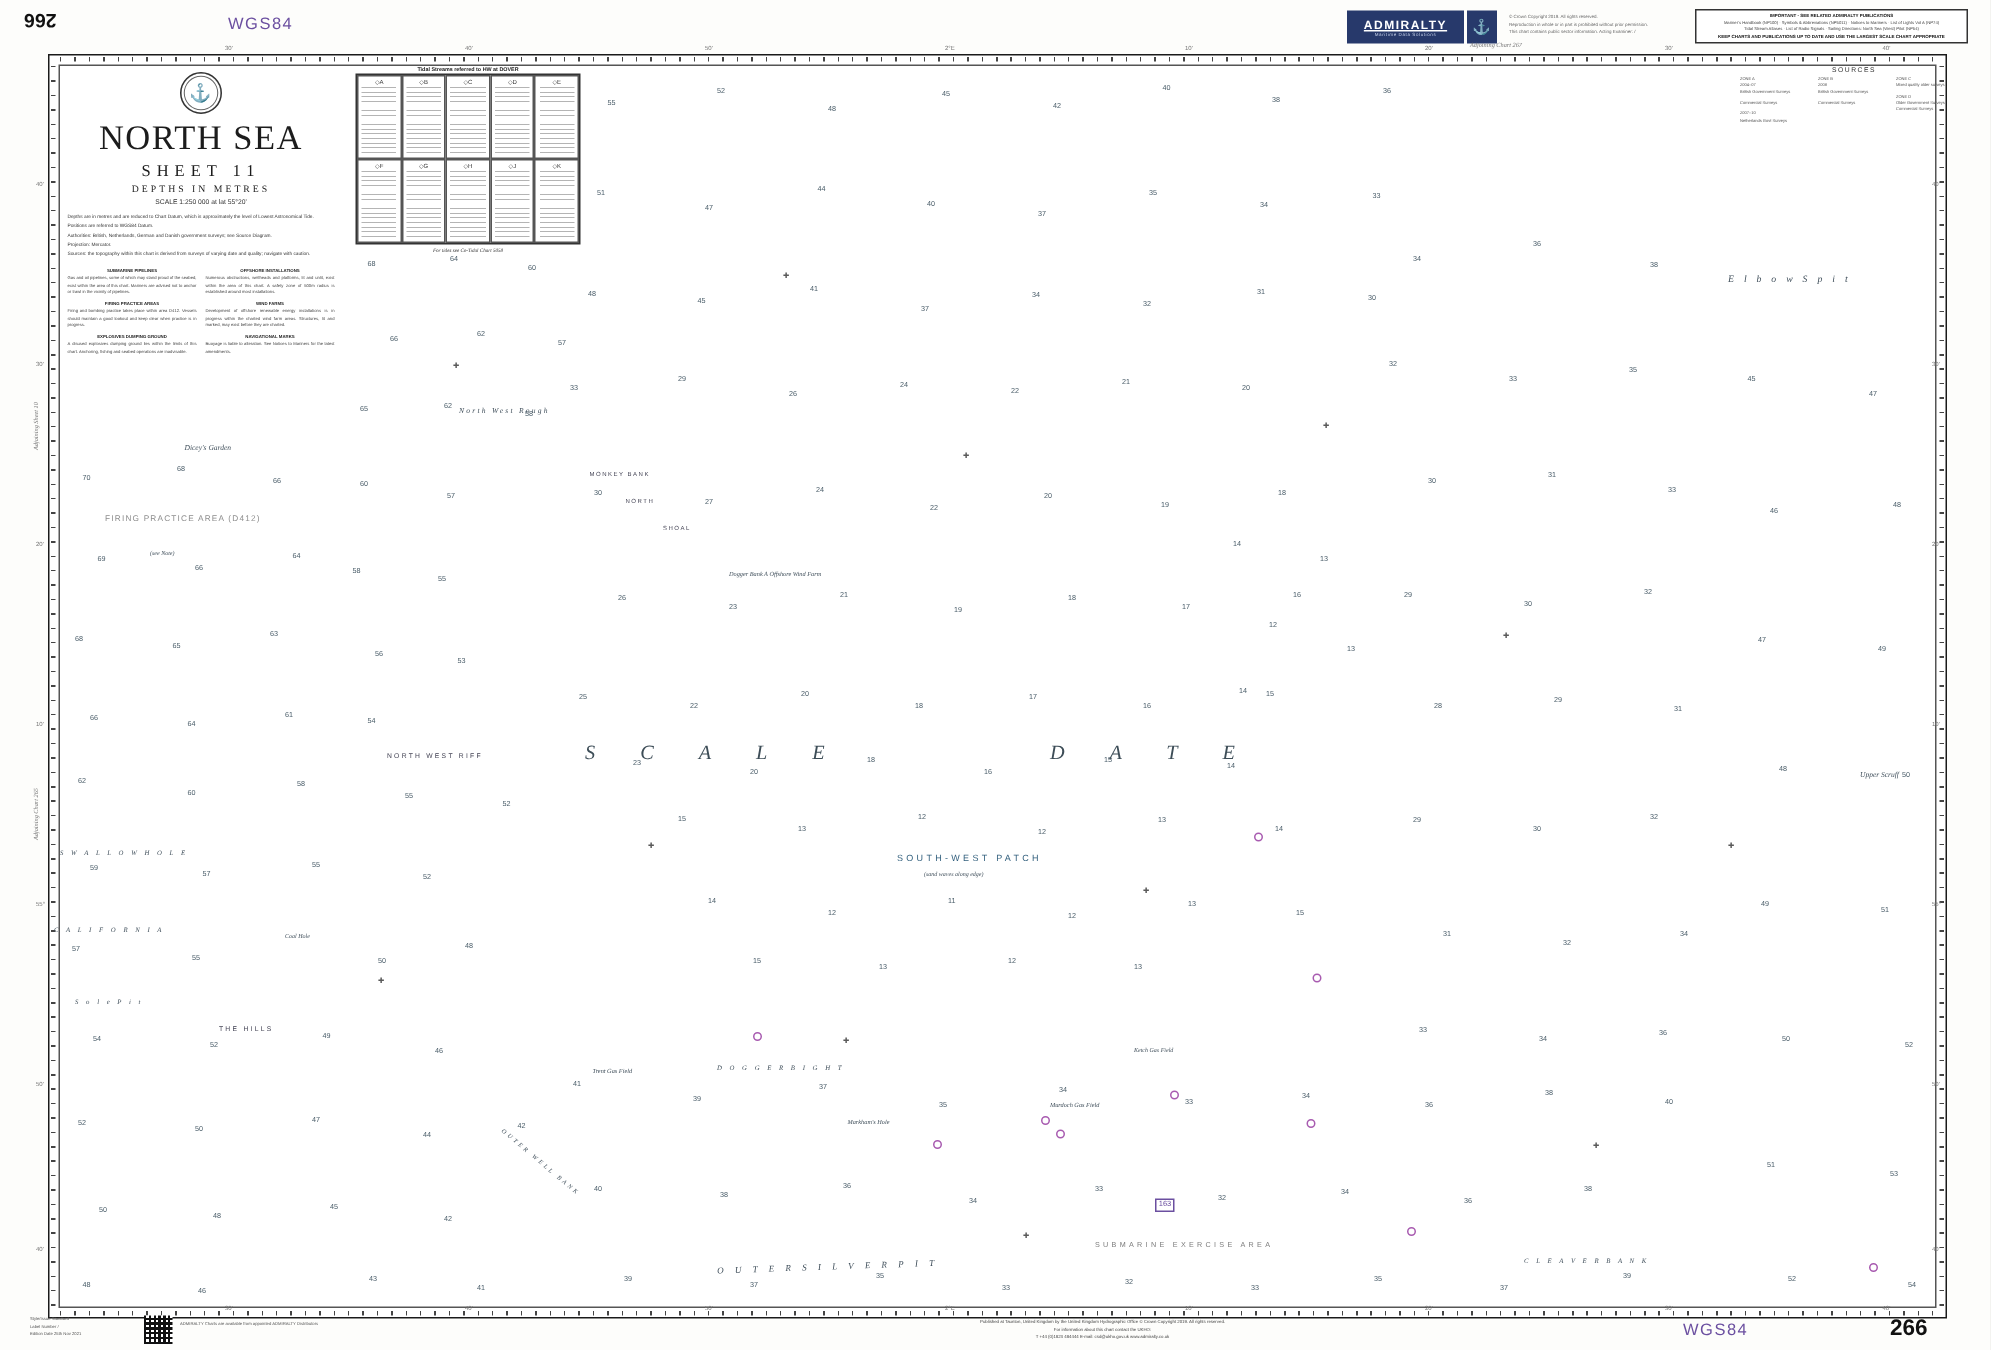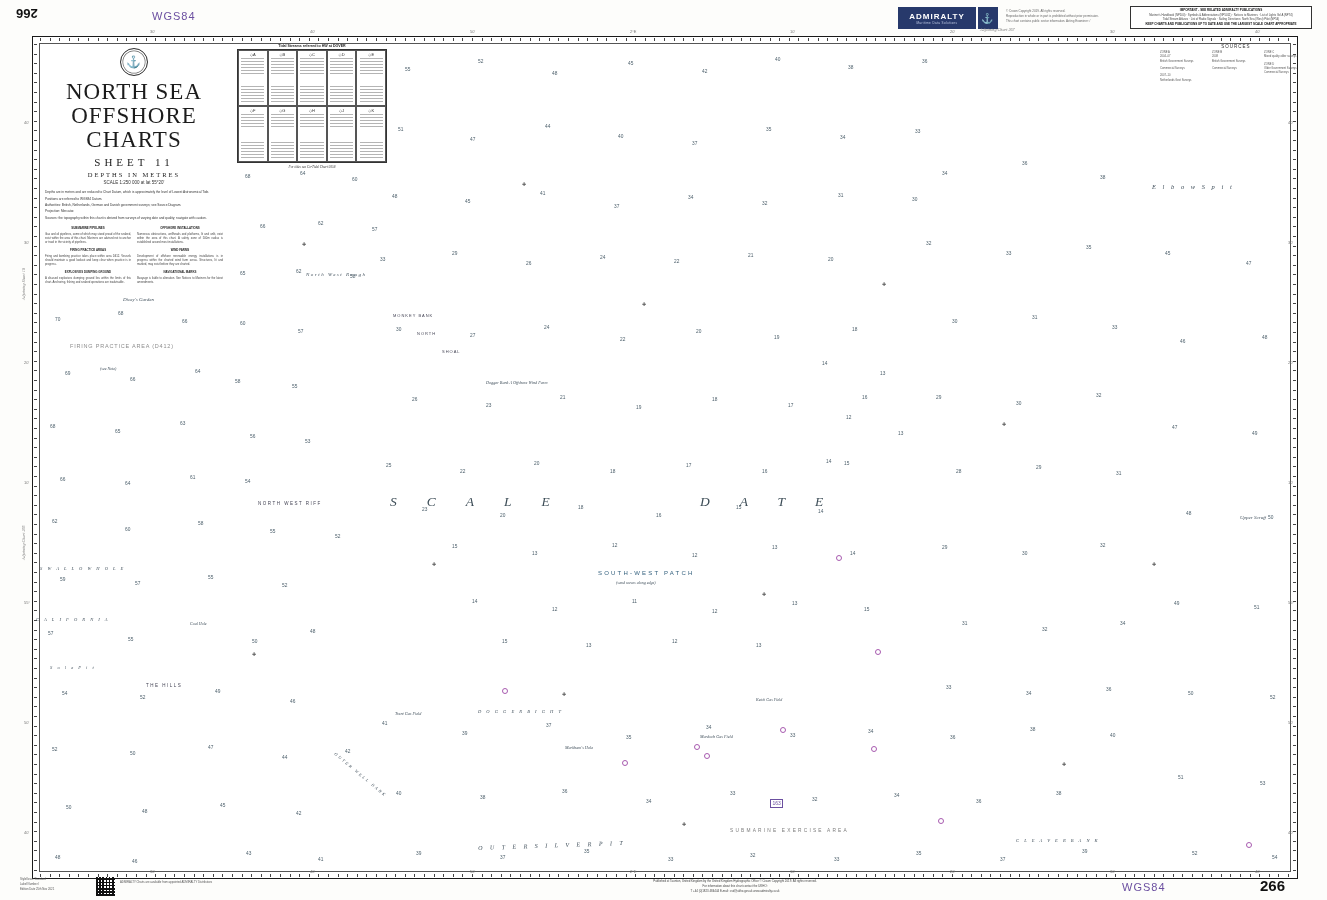--- a/index.html
+++ b/index.html
@@ -10,7 +10,7 @@
   .datum{position:absolute;font:11px "Liberation Sans",sans-serif;color:var(--purple);letter-spacing:1px;}
   #badge{position:absolute;left:898px;top:7px;display:flex;gap:2px;}
   #badge .main{background:var(--navy);color:#fff;width:78px;height:22px;display:flex;flex-direction:column;justify-content:center;align-items:center;}
-  #badge .main .t{font:bold 8px "Liberation Sans",sans-serif;letter-spacing:1px;}
+  #badge .main .t{font:bold 8px "Liberation Sans",sans-serif;letter-spacing:1px;text-decoration:underline;}
   #badge .main .s{font:3px "Liberation Sans",sans-serif;color:#c7d2ea;letter-spacing:.4px;}
   #badge .anchor{background:var(--navy);color:#fff;width:20px;height:22px;display:flex;align-items:center;justify-content:center;font-size:10px;}
   #copyblock{position:absolute;left:1006px;top:9px;width:118px;font:3px "Liberation Sans",sans-serif;color:#666;line-height:1.7;}

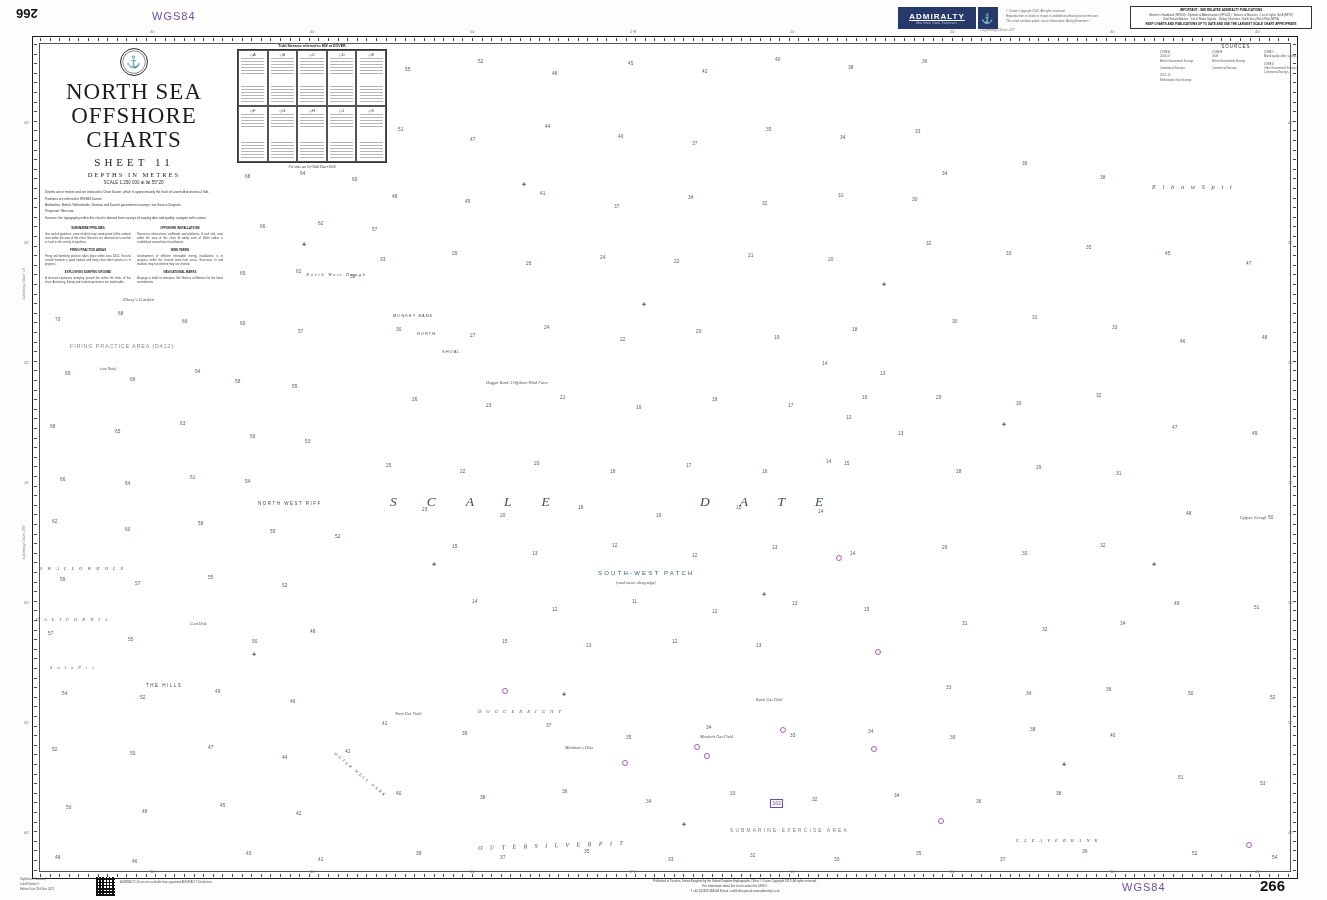--- a/index.html
+++ b/index.html
@@ -215,7 +215,6 @@
   <div id="titleblock">
     <div id="emblem">⚓</div>
     <div id="t1">NORTH SEA</div>
-    <div id="t2">OFFSHORE CHARTS</div>
     <div id="sheet">SHEET  11</div>
     <div id="depths">DEPTHS IN METRES</div>
     <div id="scale">SCALE 1:250 000 at lat 55°20'</div>

